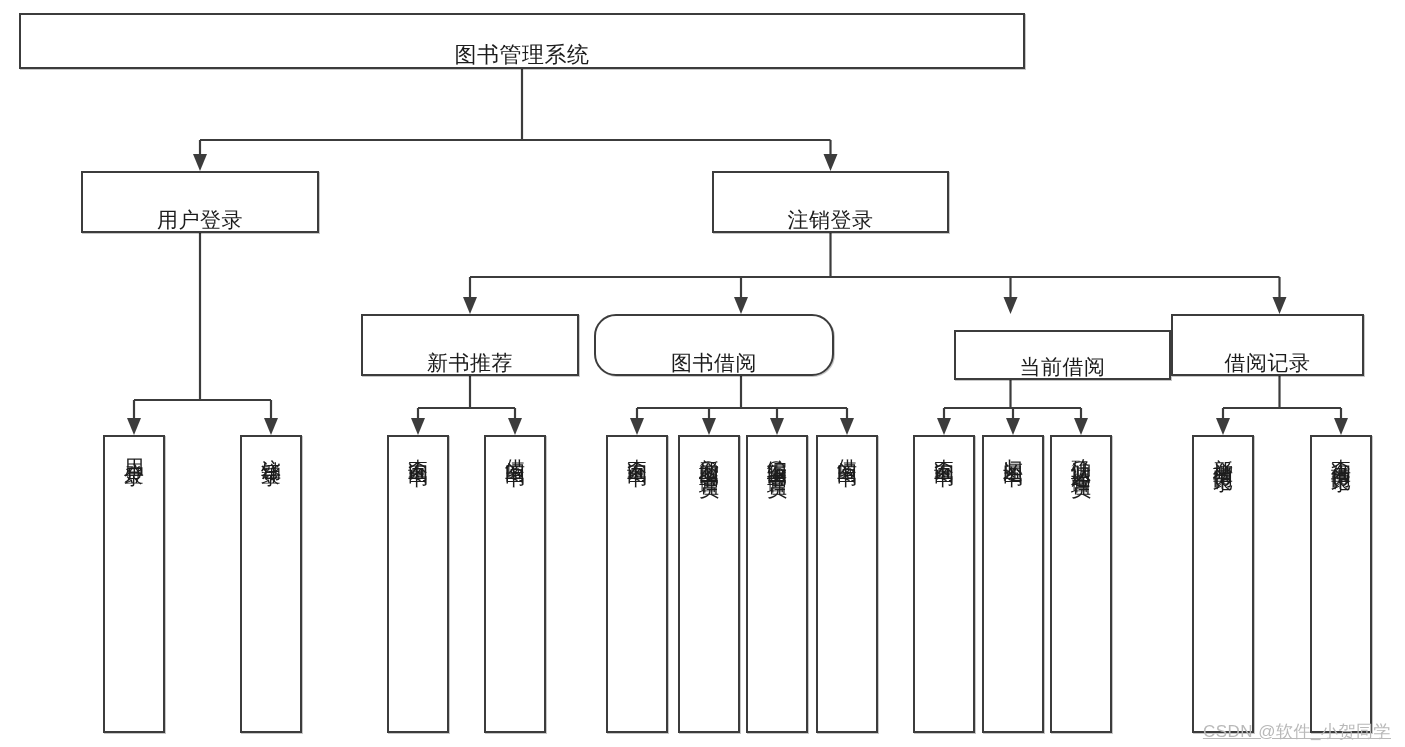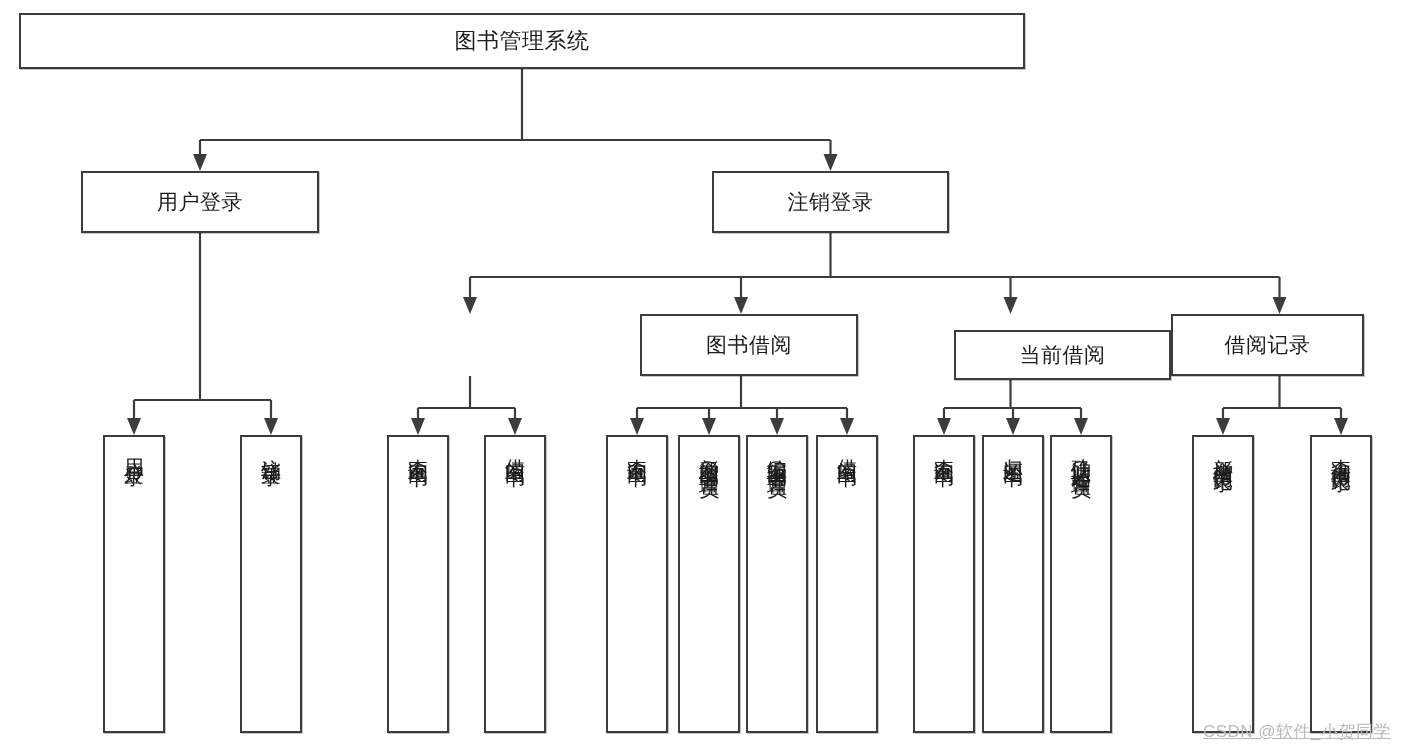--- a/index.html
+++ b/index.html
@@ -26,7 +26,7 @@
     border: 2px solid #3c3c3c;
     box-shadow: 1px 1px 0 rgba(0,0,0,0.22);
     display: flex;
-    align-items: center;
+    align-items: flex-end;
     justify-content: center;
     color: #1c1c1c;
   }

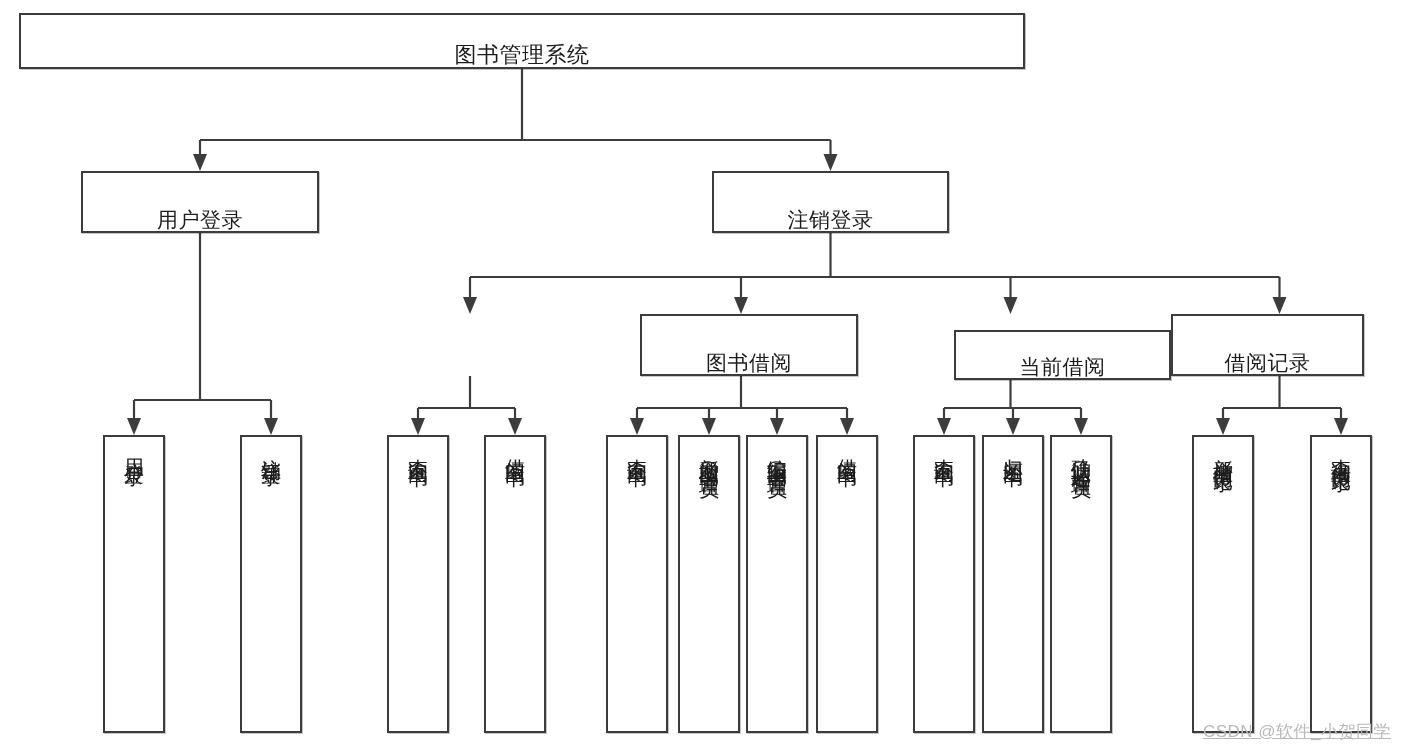--- a/index.html
+++ b/index.html
@@ -162,6 +162,9 @@
     <span class="node-label">注销登录</span>
   </div>
 
+  <div class="node horiz" style="left: 361px; top: 314px; width: 218px; height: 62px;">
+    <span class="node-label">新书推荐</span>
+  </div>
   <div class="node horiz" style="left: 640px; top: 314px; width: 218px; height: 62px;">
     <span class="node-label">图书借阅</span>
   </div>

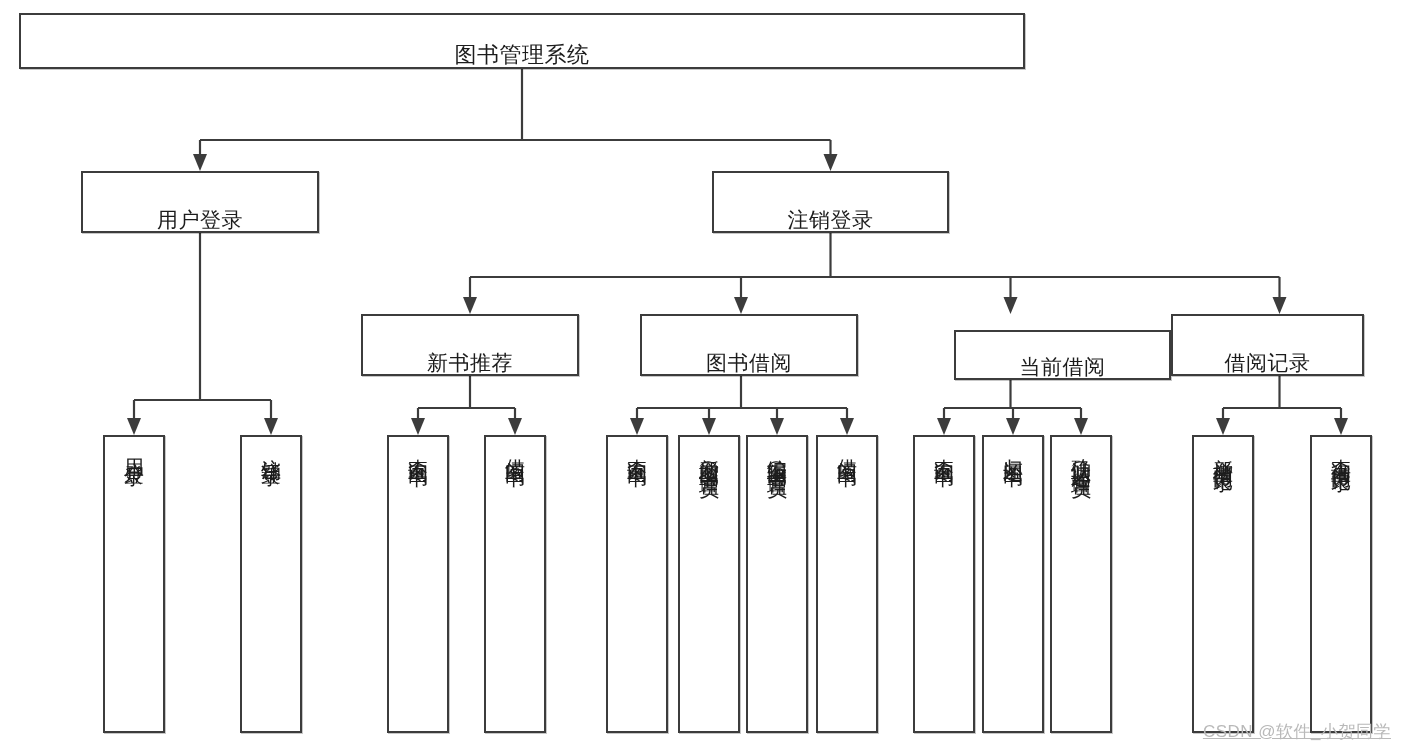--- a/index.html
+++ b/index.html
@@ -165,7 +165,7 @@
   <div class="node horiz" style="left: 361px; top: 314px; width: 218px; height: 62px;">
     <span class="node-label">新书推荐</span>
   </div>
-  <div class="node horiz" style="left: 640px; top: 314px; width: 218px; height: 62px;">
+  <div class="node horiz" style="left: 594px; top: 314px; width: 240px; height: 62px; border-radius: 22px;">
     <span class="node-label">图书借阅</span>
   </div>
   <div class="node horiz" style="left: 954px; top: 314px; width: 217px; height: 50px; margin-top: 16px;">

